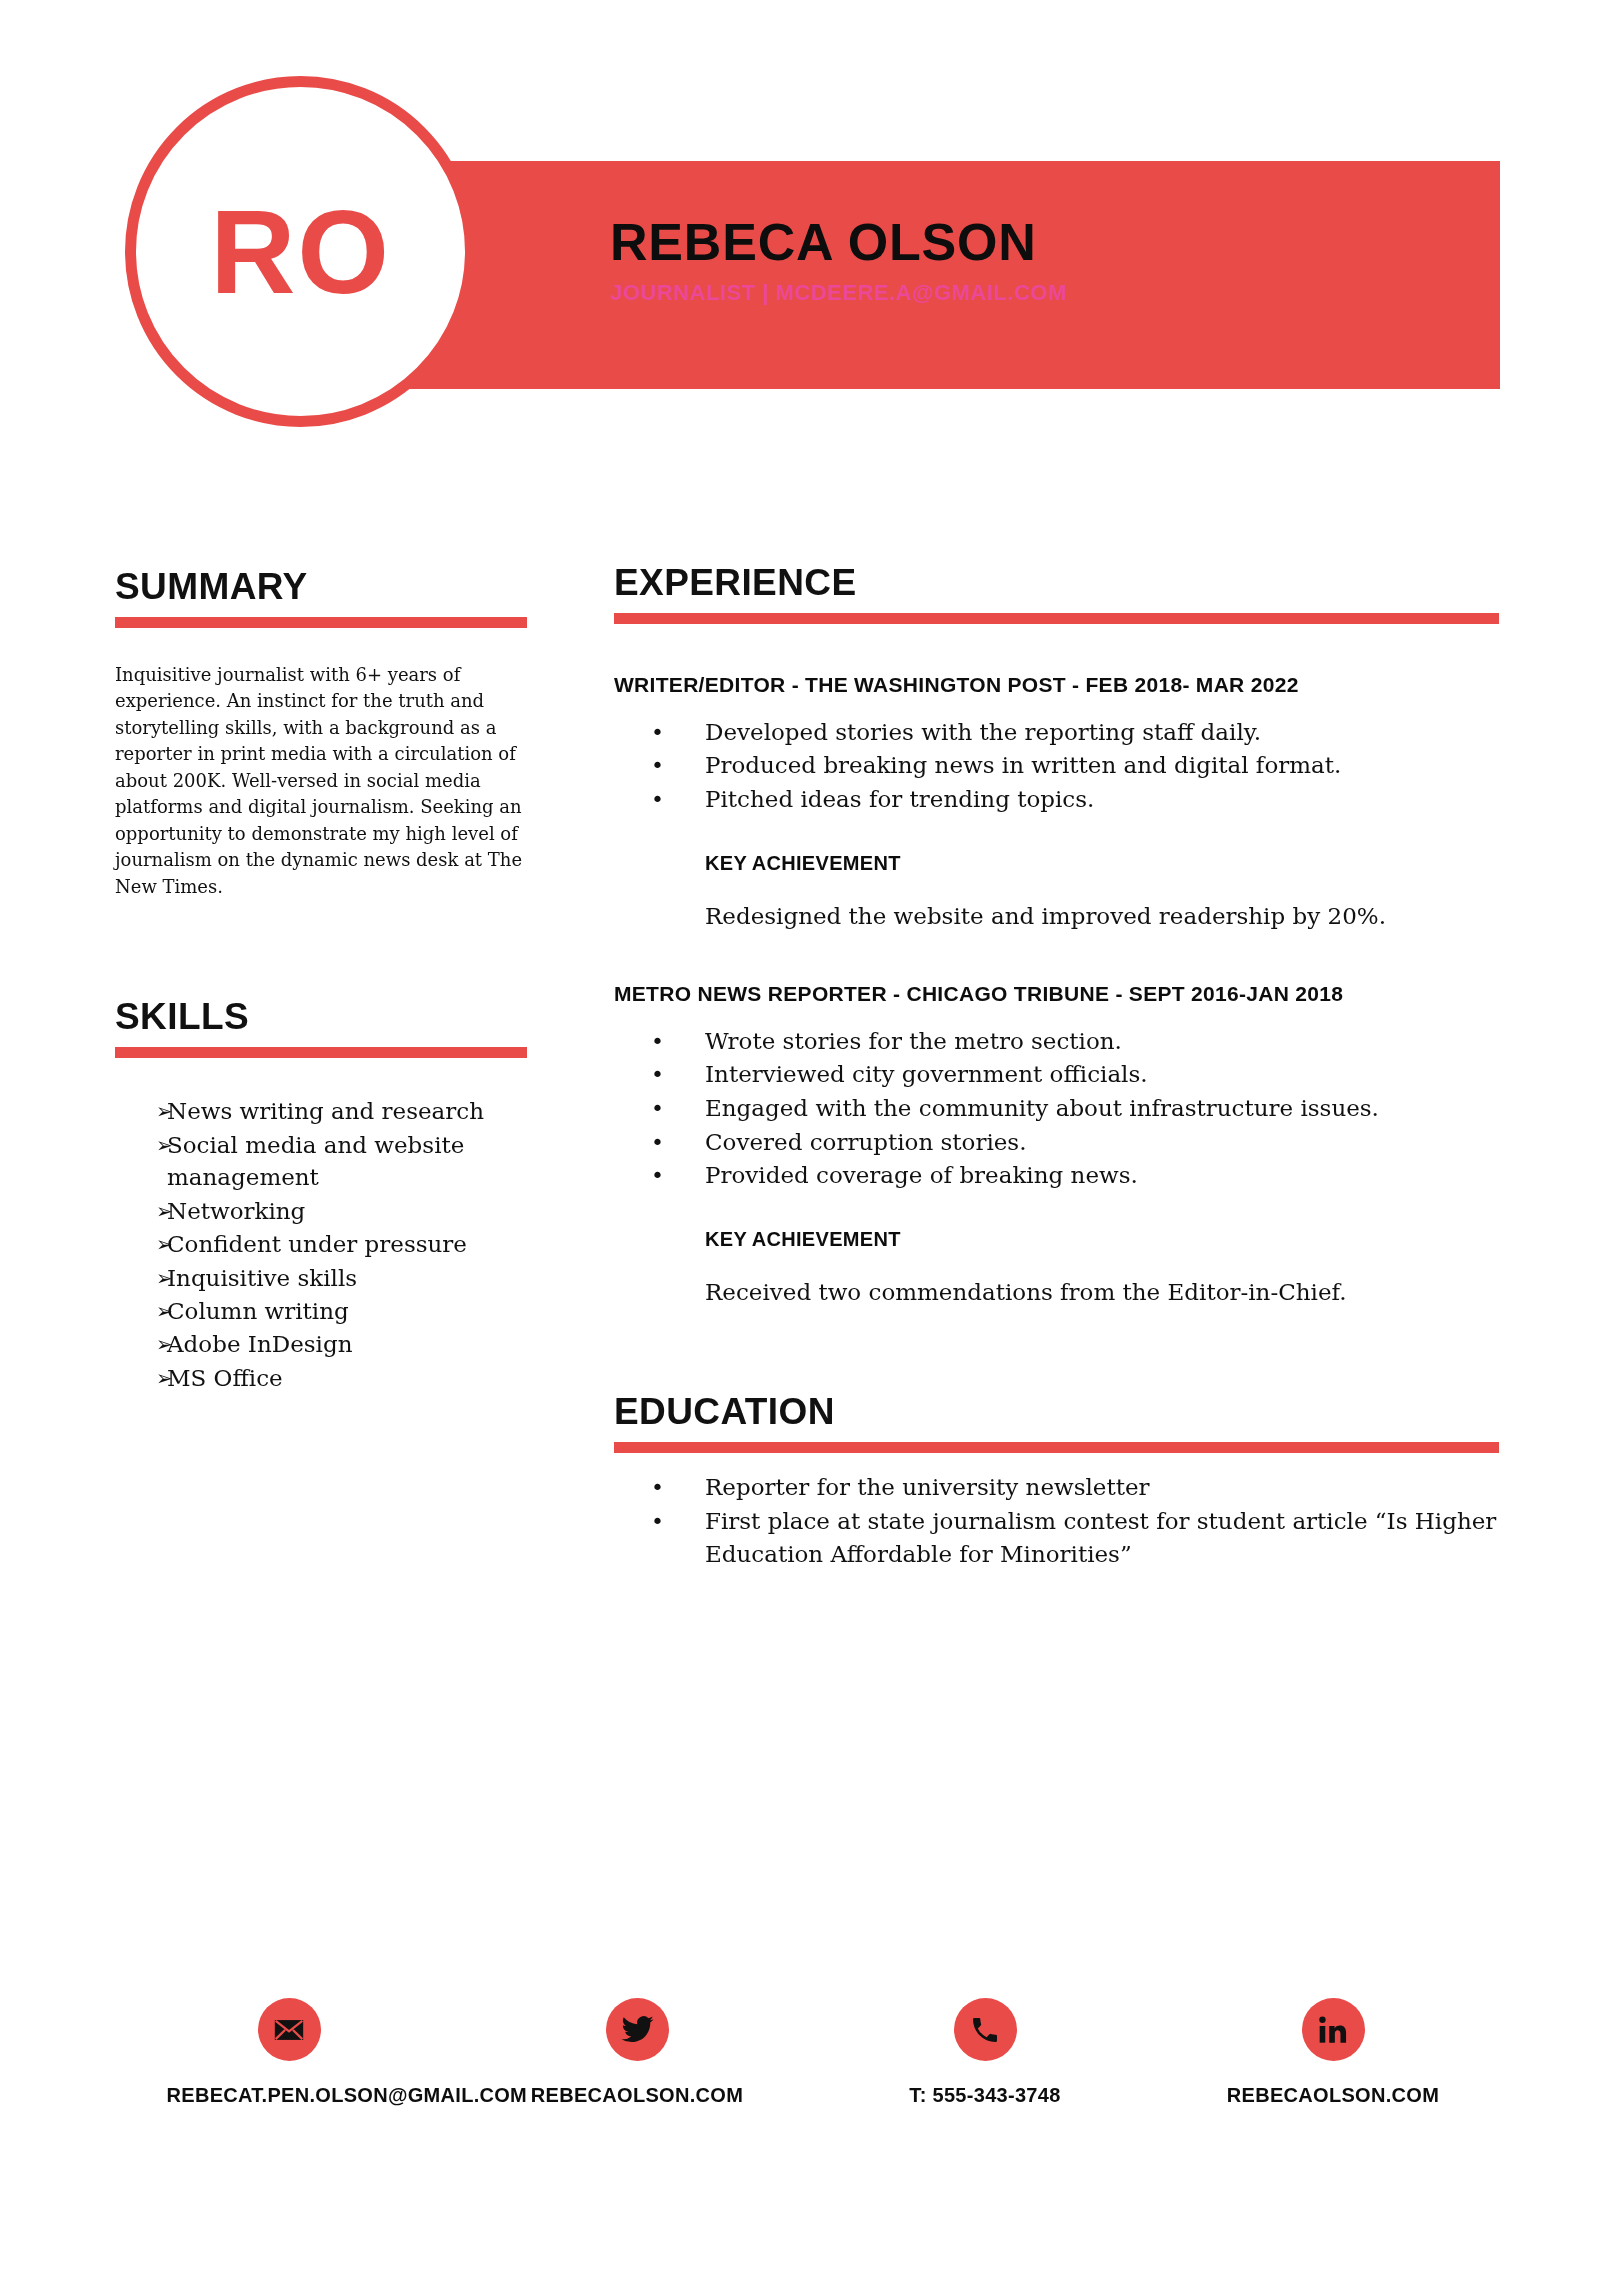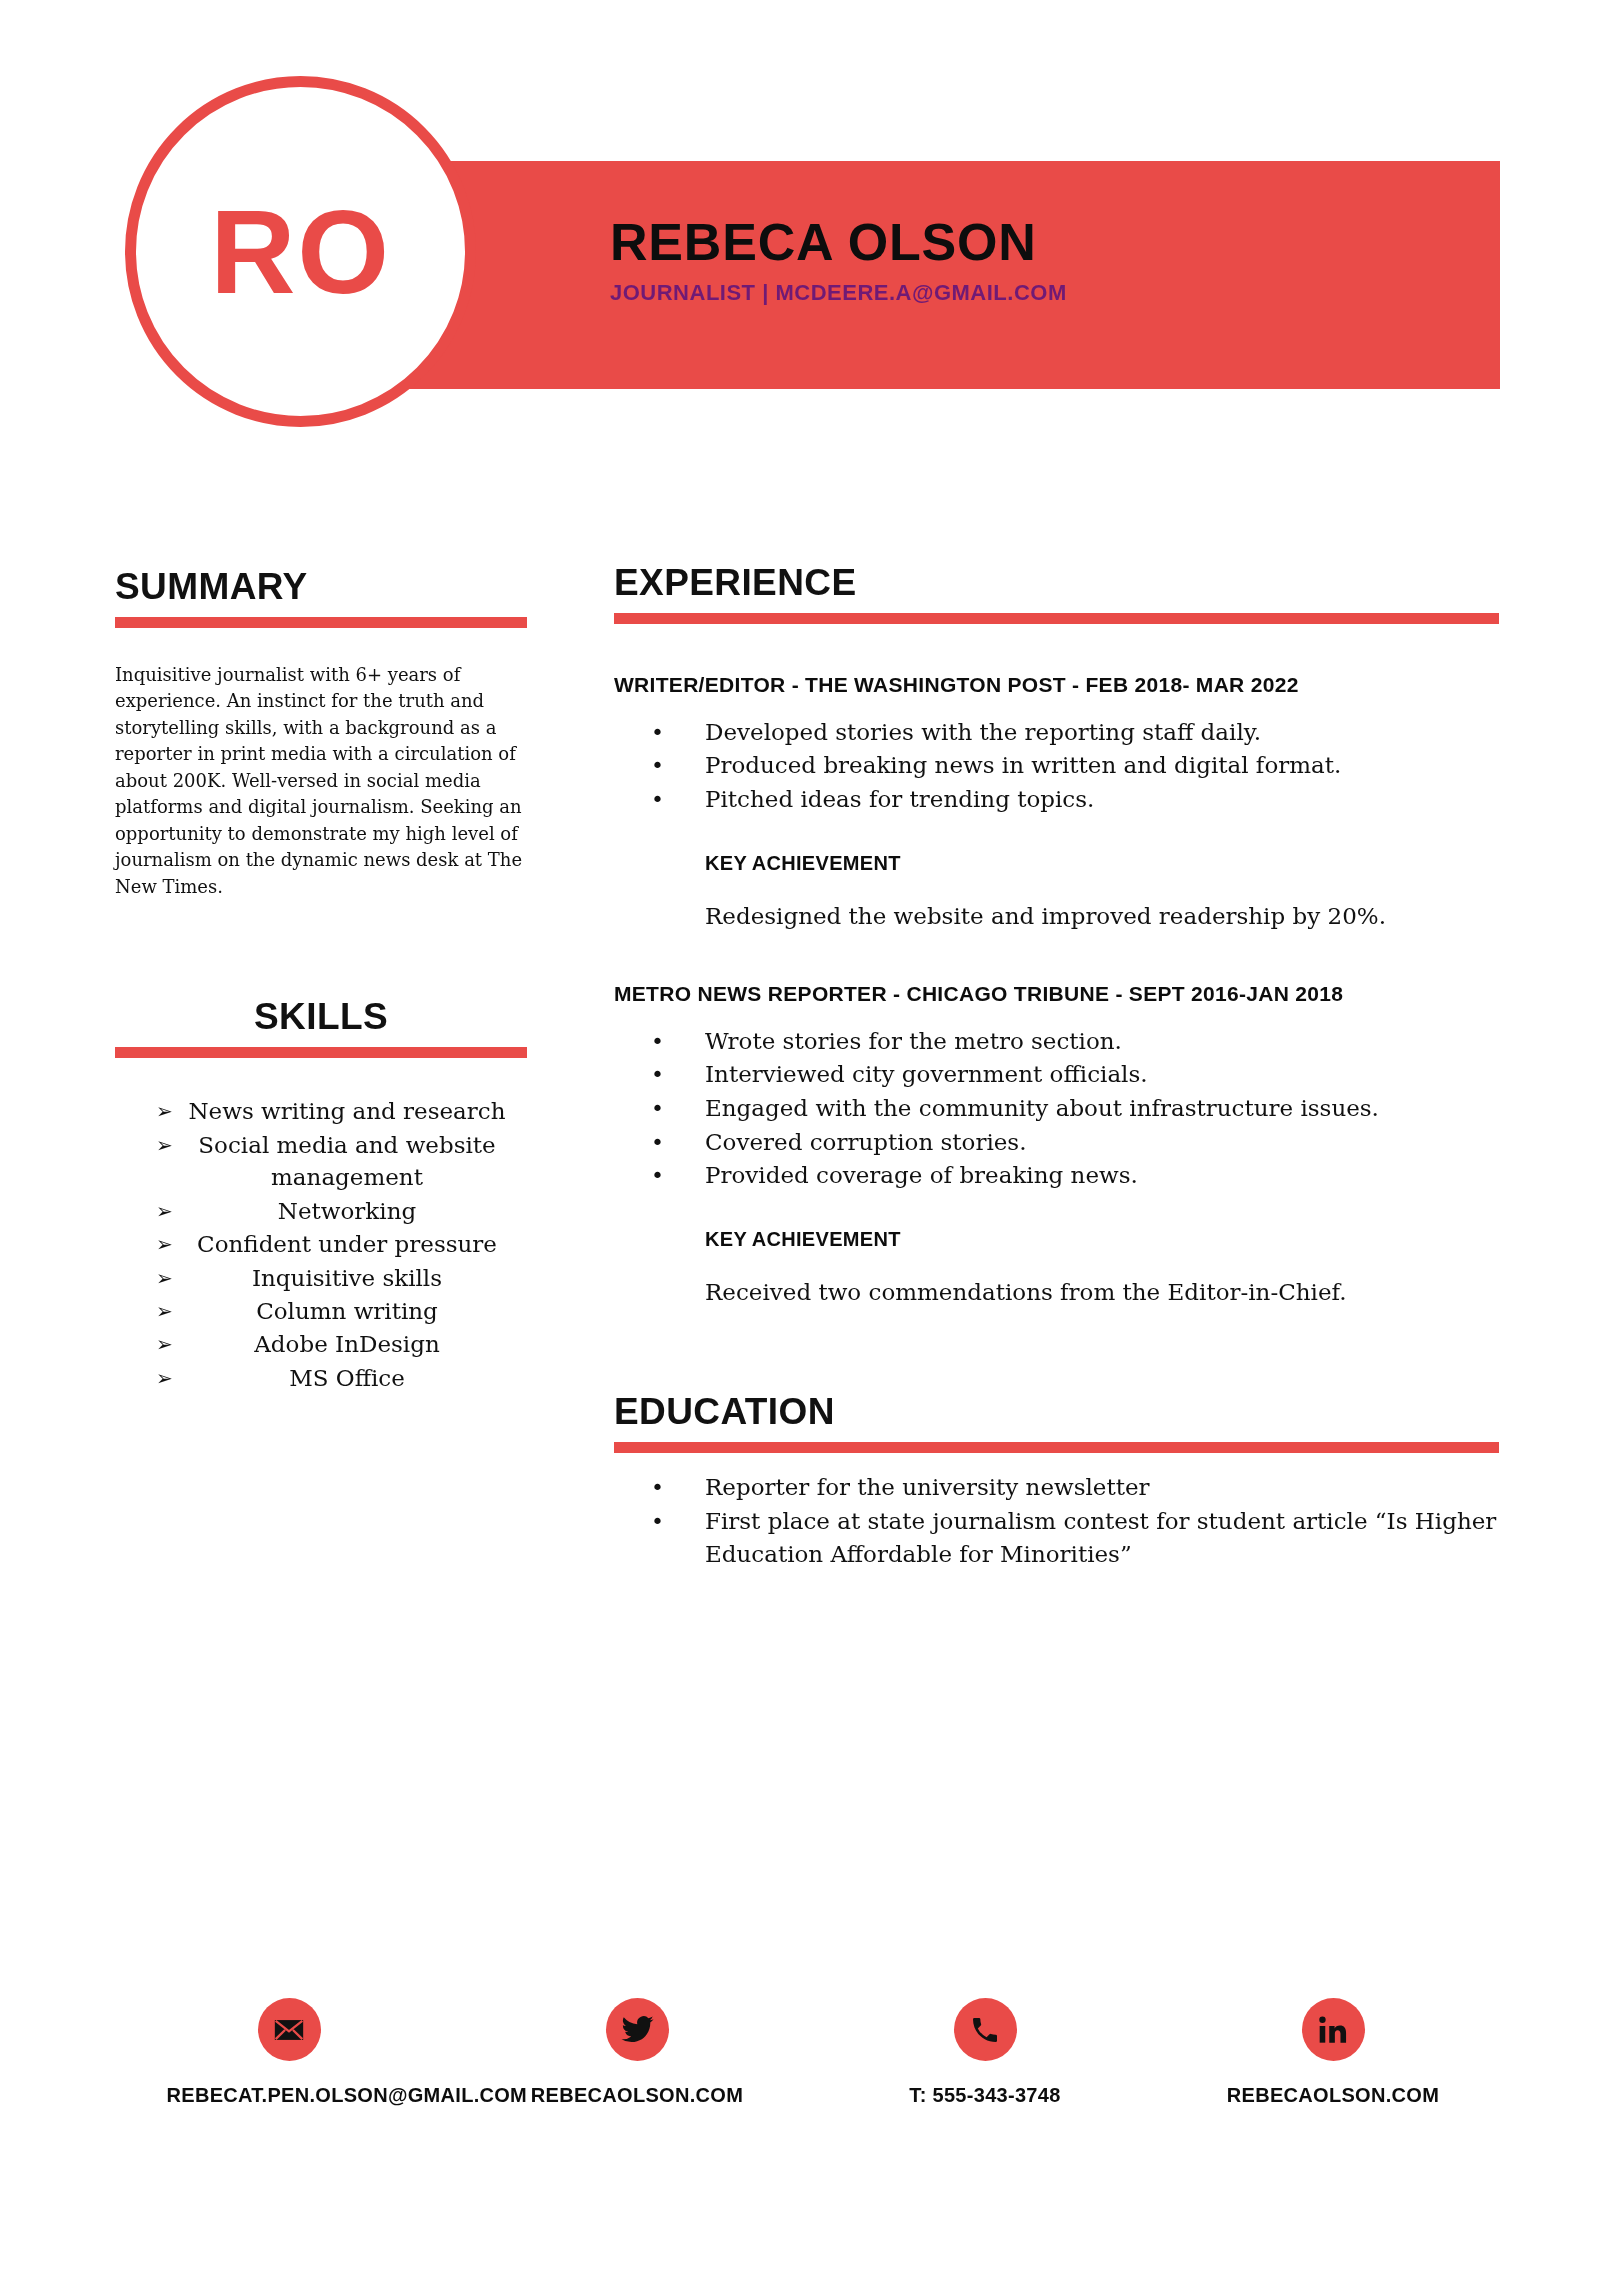--- a/index.html
+++ b/index.html
@@ -76,7 +76,7 @@
     margin-top: 10px;
     font-size: 22px;
     font-weight: bold;
-    color: #701a75;
+    color: #ec4899;
     letter-spacing: 0.5px;
     white-space: nowrap;
   }

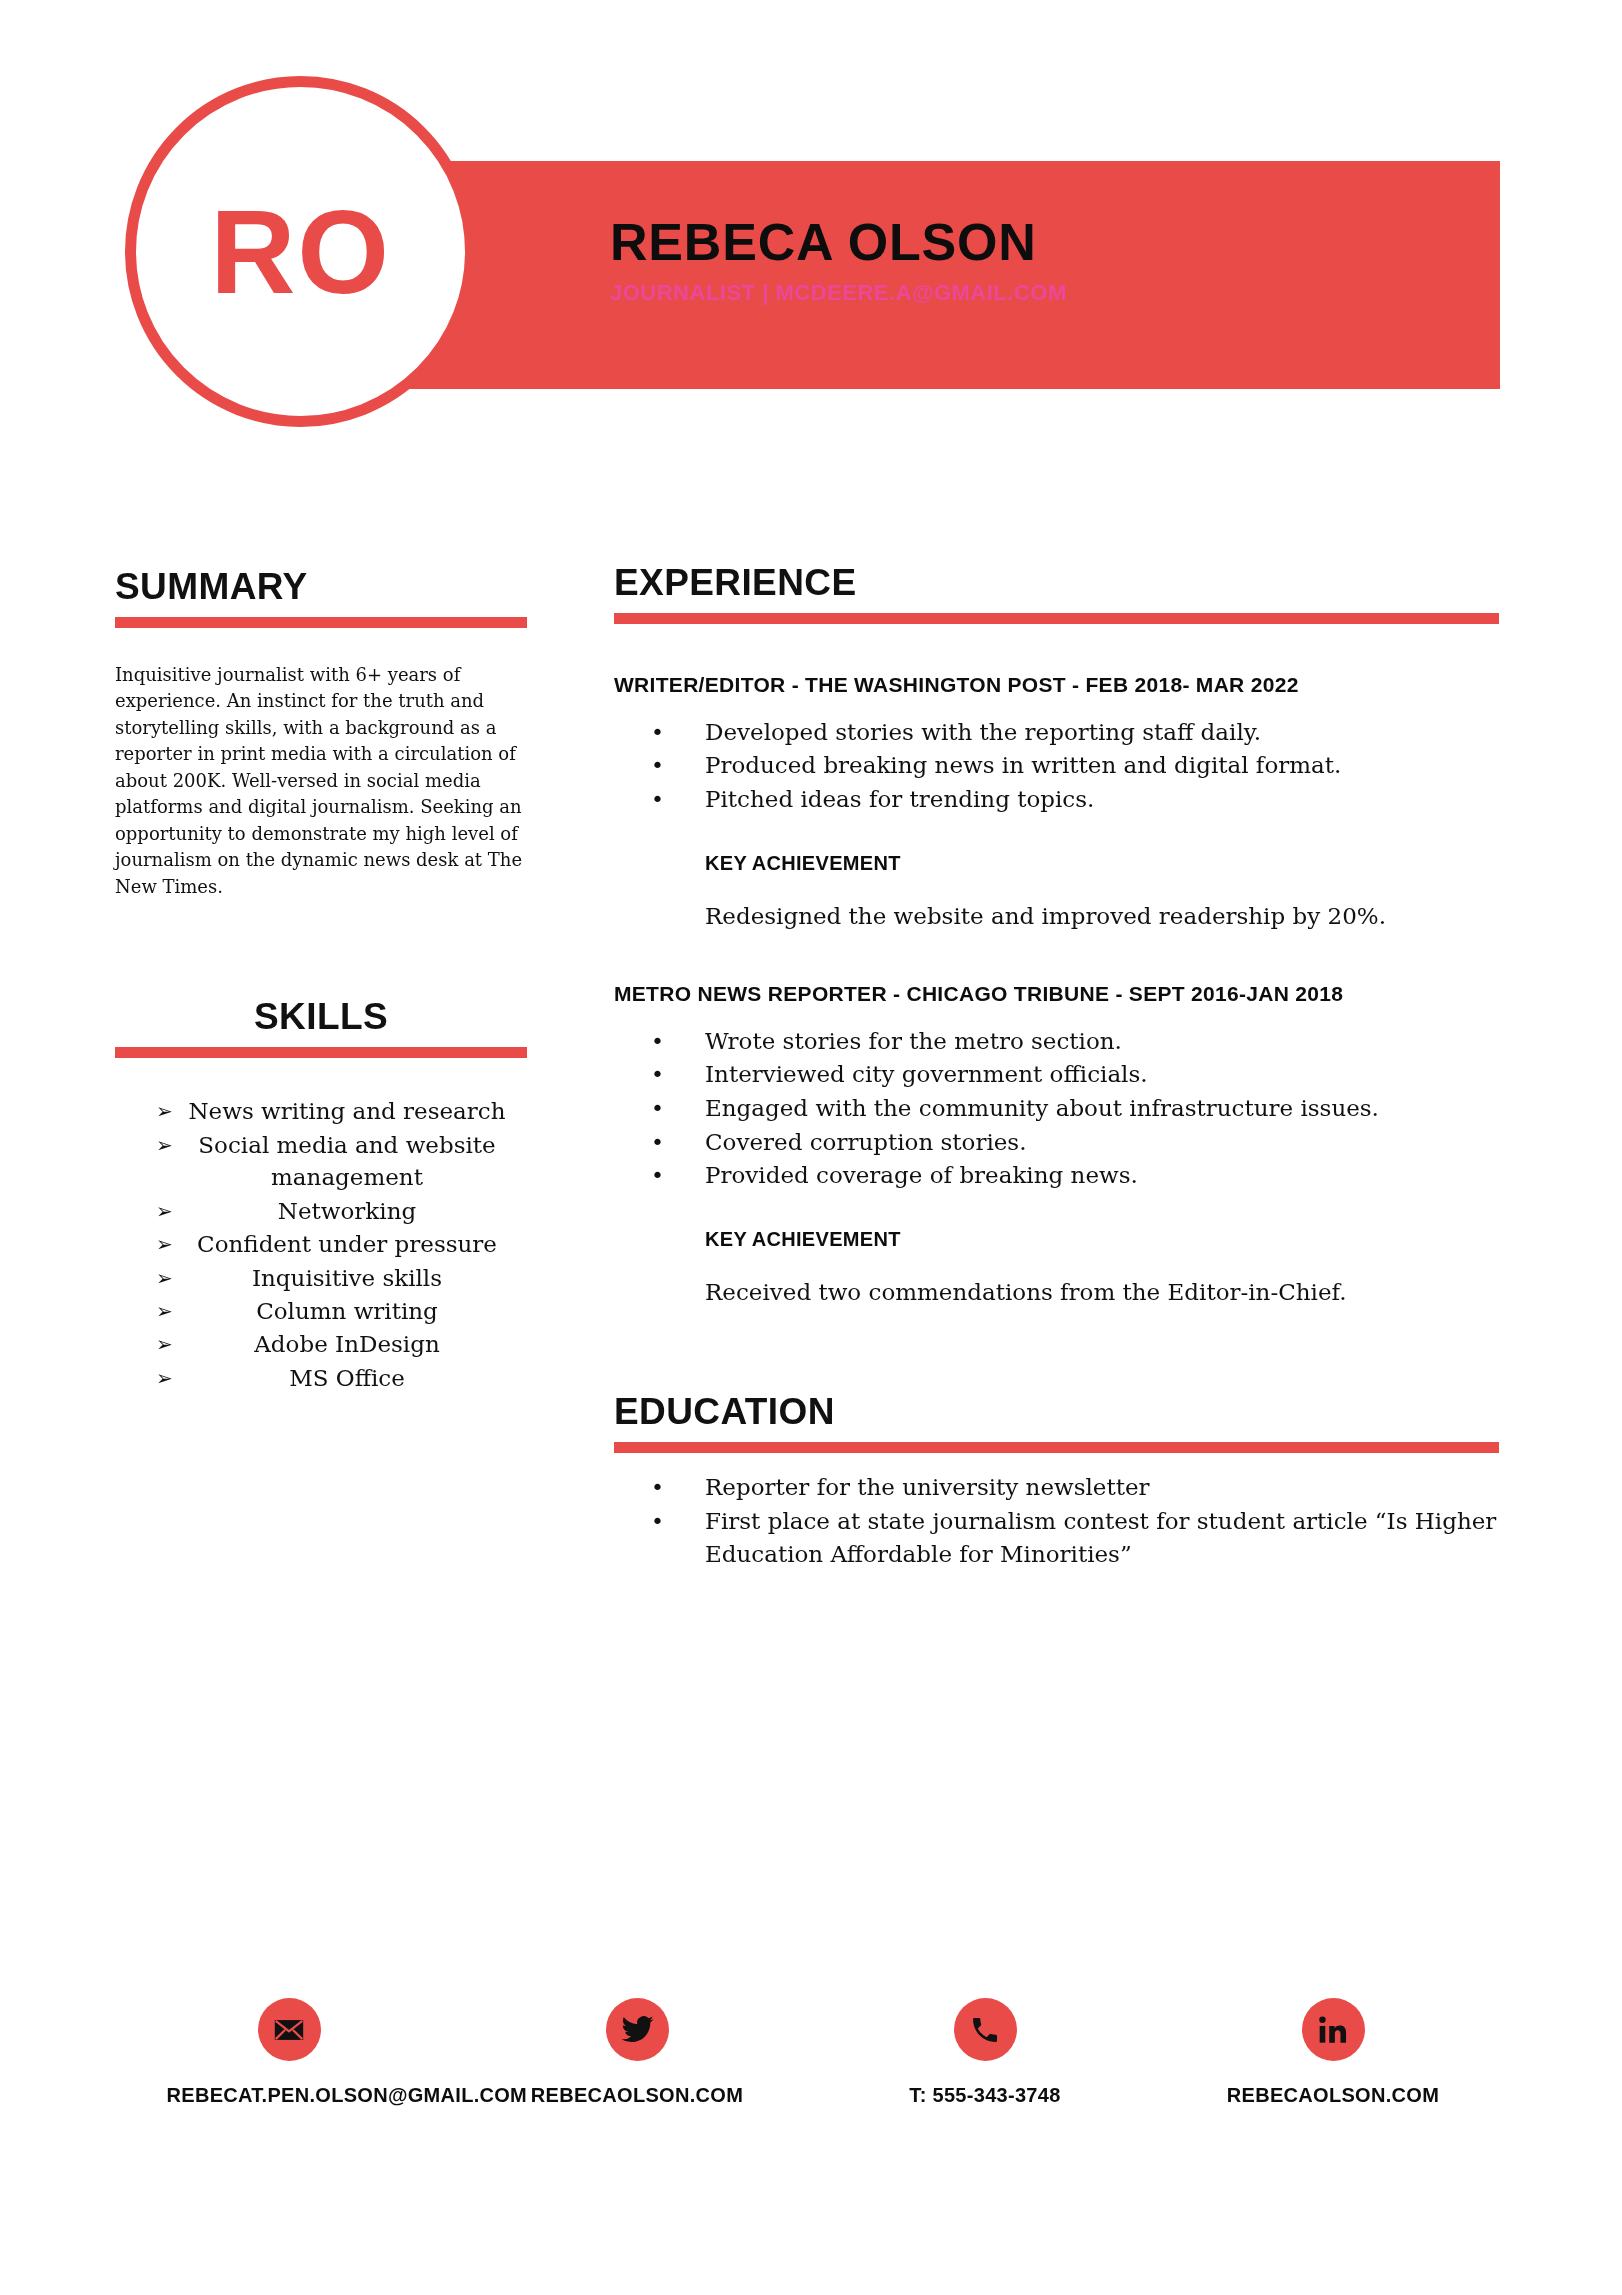--- a/index.html
+++ b/index.html
@@ -109,7 +109,7 @@
     line-height: 1.47;
     color: #111111;
   }
-  .skills-block { margin-top: 98px; text-align: center; }
+  .skills-block { margin-top: 98px; }
   .skills-list {
     margin-top: 37px;
     padding: 0;

